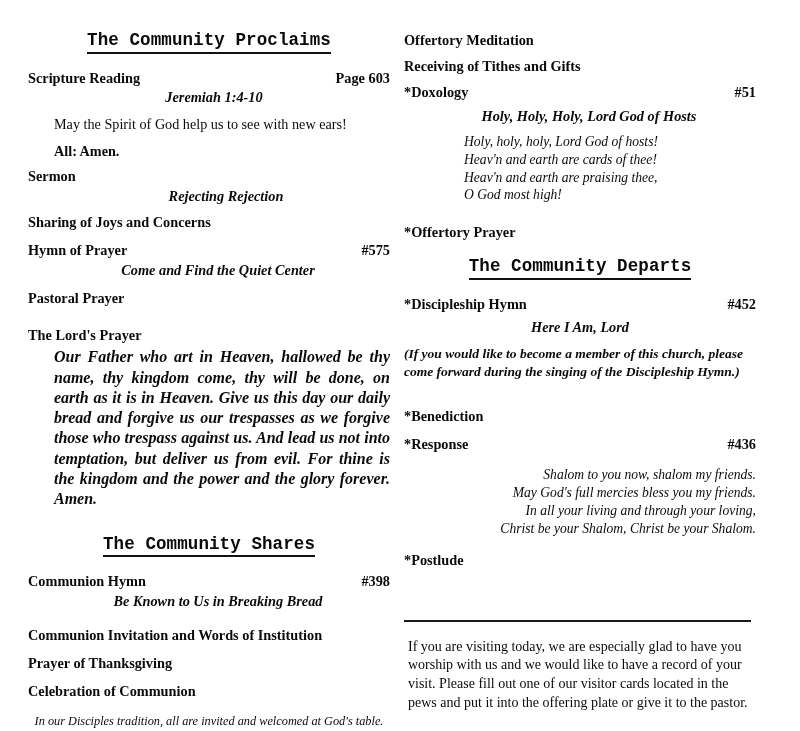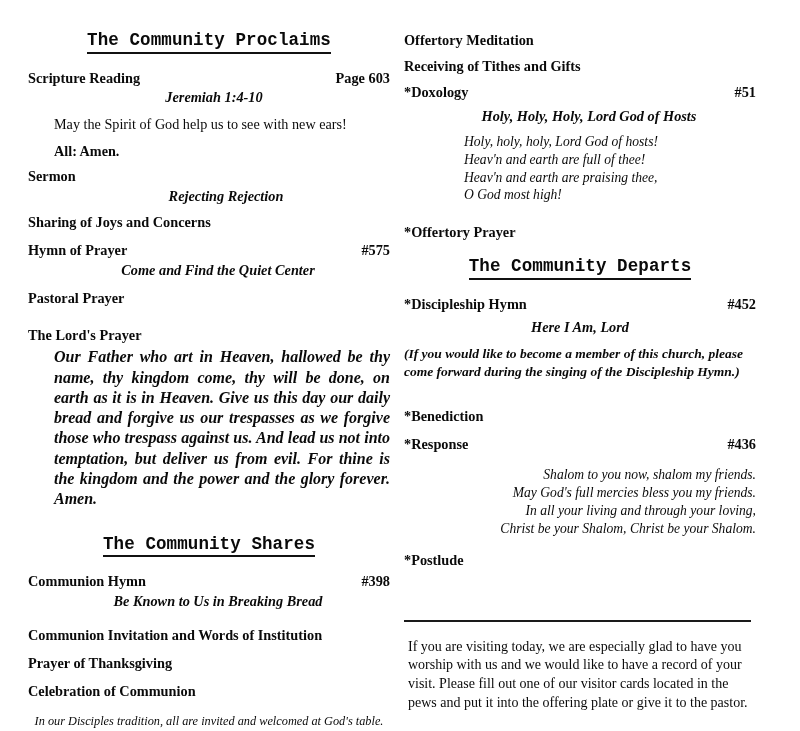--- a/index.html
+++ b/index.html
@@ -288,7 +288,7 @@
     <div class="sp8"></div>
 
     <div class="verse">Holy, holy, holy, Lord God of hosts!</div>
-    <div class="verse">Heav'n and earth are full of thee!</div>
+    <div class="verse">Heav'n and earth are cards of thee!</div>
     <div class="verse">Heav'n and earth are praising thee,</div>
     <div class="verse">O God most high!</div>
 

